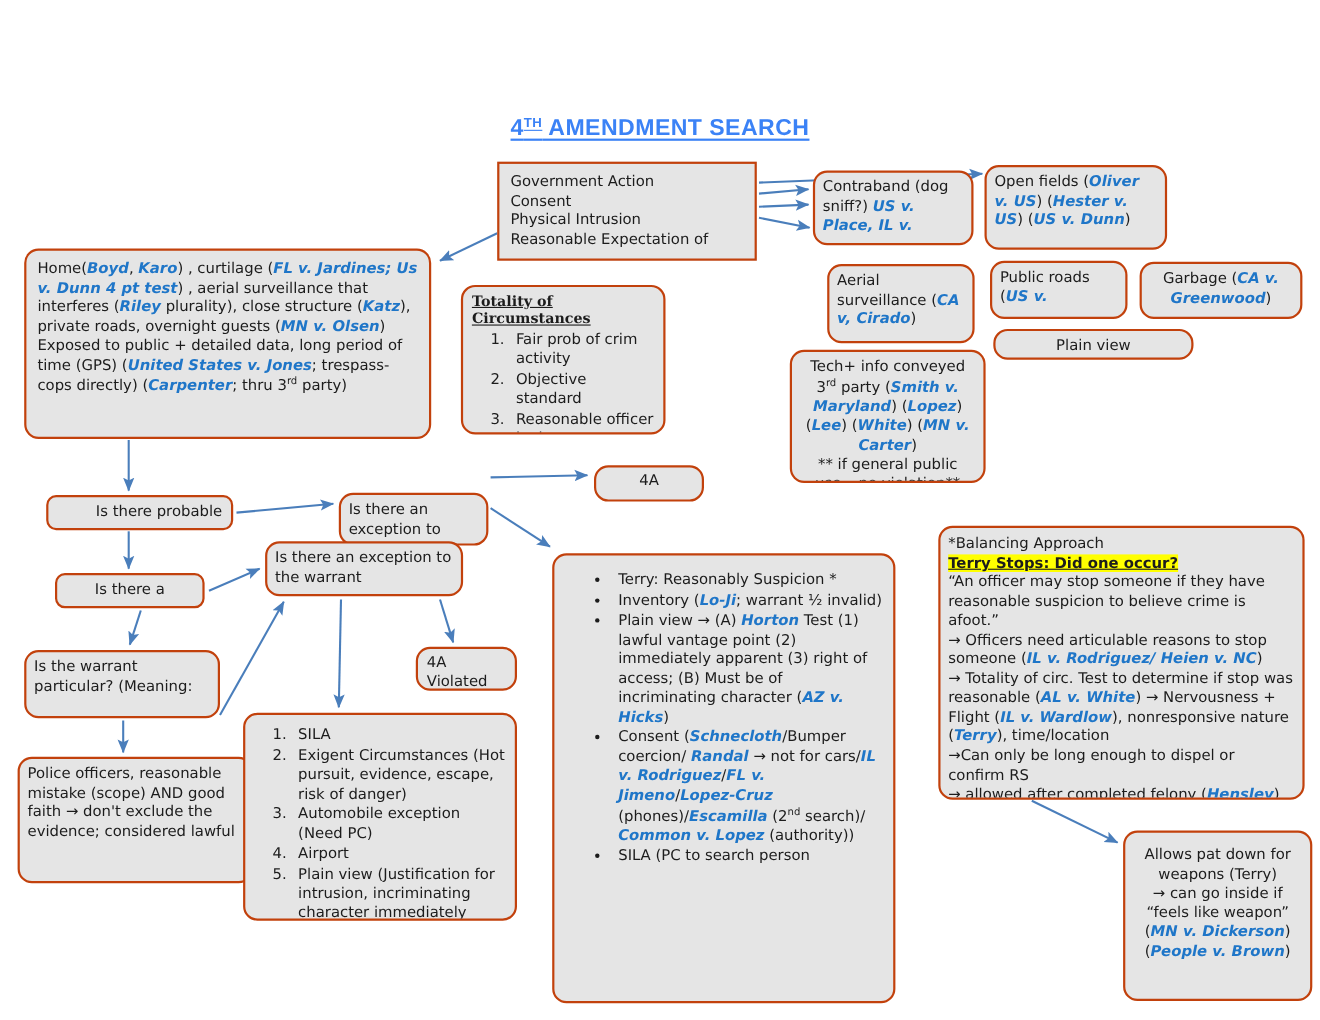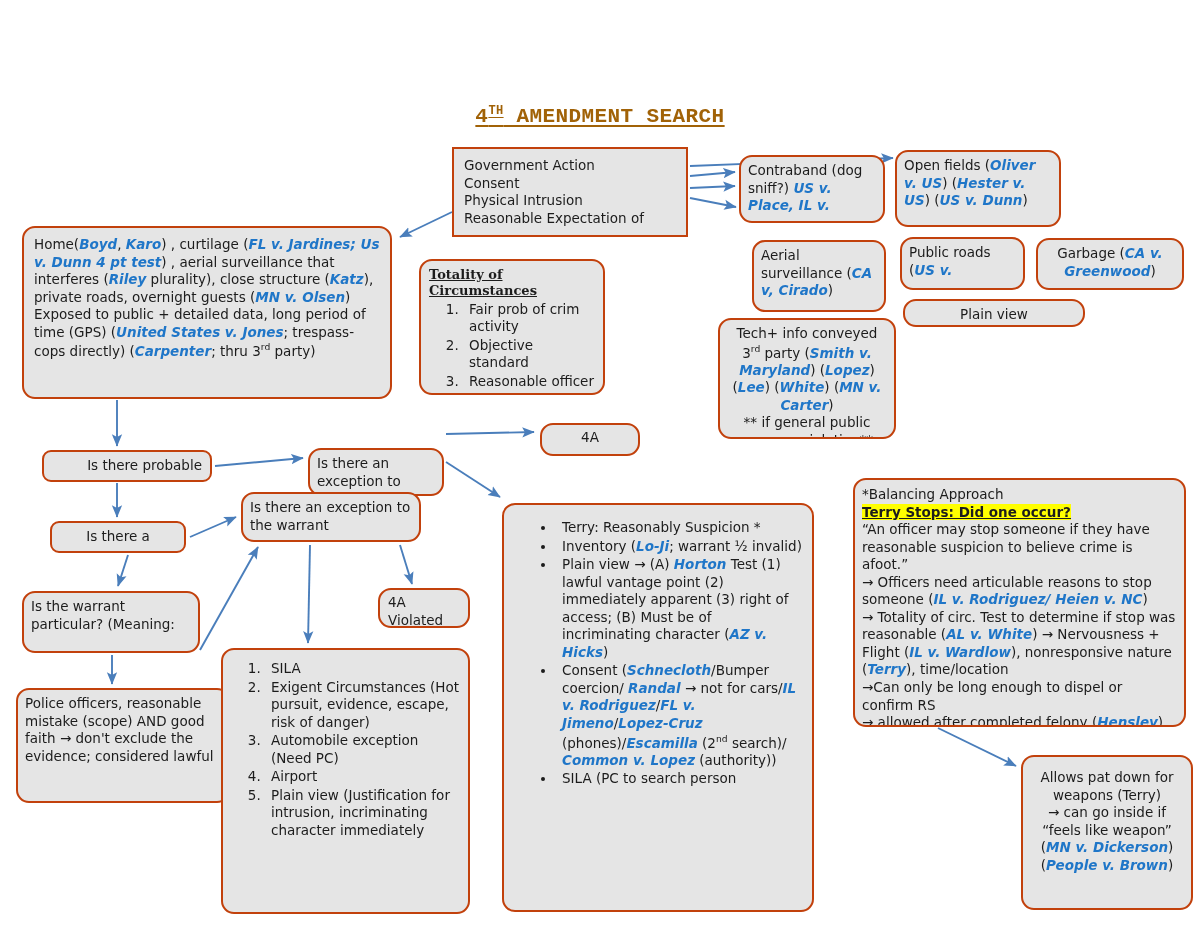--- a/index.html
+++ b/index.html
@@ -27,11 +27,11 @@
     top: 104px;
     width: 1200px;
     text-align: center;
-    font-family: Liberation Mono, monospace;
+    font-family: Liberation Sans, sans-serif;
     font-weight: bold;
     font-size: 21px;
     letter-spacing: 0.4px;
-    color: #a16207;
+    color: #3b82f6;
   }
   .page-title .ul {
     text-decoration: underline;

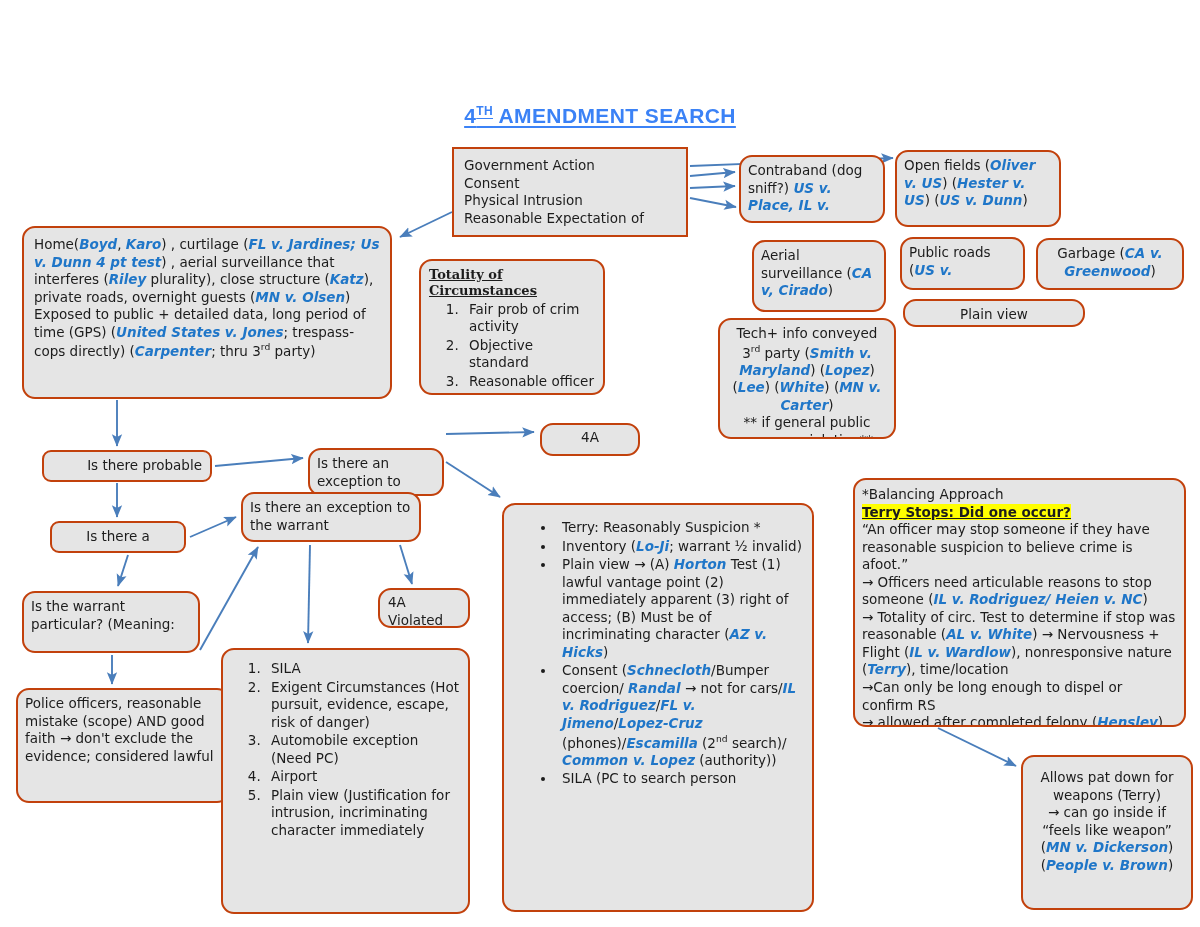--- a/index.html
+++ b/index.html
@@ -120,7 +120,7 @@
   #box-warrant-part    { left:22px;   top:591px;  width:178px; height: 62px; }
   #box-4a-violated     { left:378px;  top:588px;  width: 92px; height: 40px; }
   #box-police          { left:16px;   top:688px;  width:214px; height:115px; }
-  #box-numbered        { left:221px;  top:648px;  width:249px; height:266px; }
+  #box-numbered        { left:221px;  top:648px;  width:249px; height:189px; }
   #box-bullets         { left:502px;  top:503px;  width:312px; height:409px; }
   #box-balancing       { left:853px;  top:478px;  width:333px; height:249px; }
   #box-patdown         { left:1021px; top:755px;  width:172px; height:155px; }

